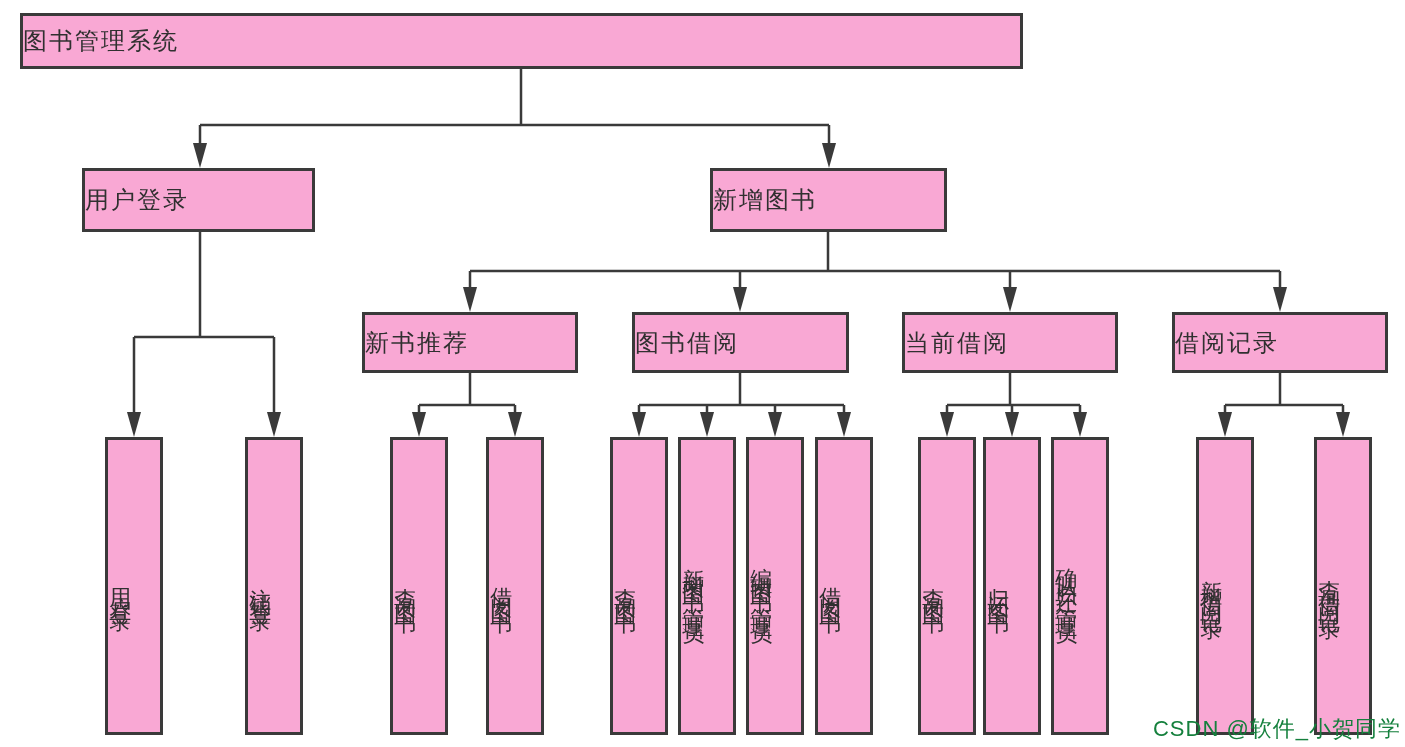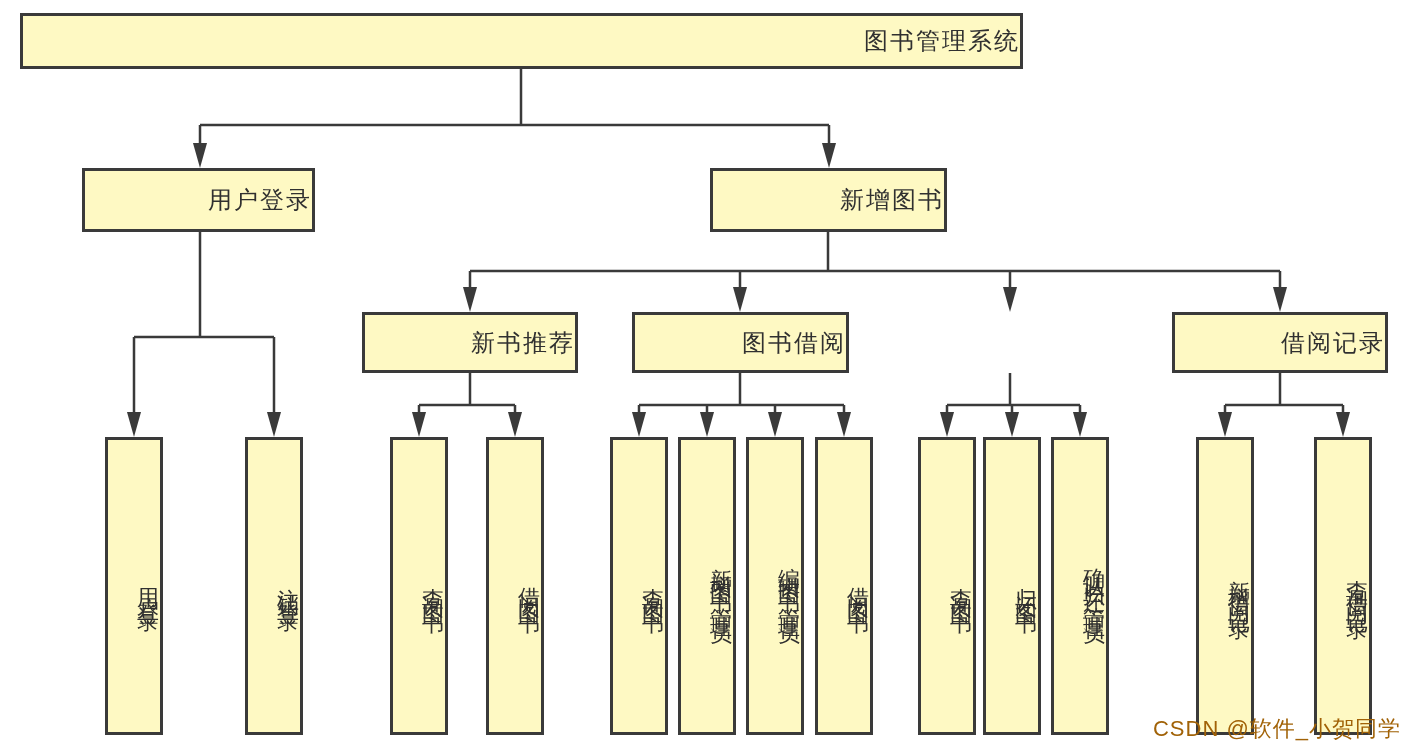--- a/index.html
+++ b/index.html
@@ -21,10 +21,10 @@
     position: absolute;
     box-sizing: border-box;
     border: 3px solid #3a3a3a;
-    background: #fef9c3;
+    background: #f9a8d4;
     display: flex;
     align-items: center;
-    justify-content: flex-end;
+    justify-content: flex-start;
     z-index: 2;
   }
   .node.h span {

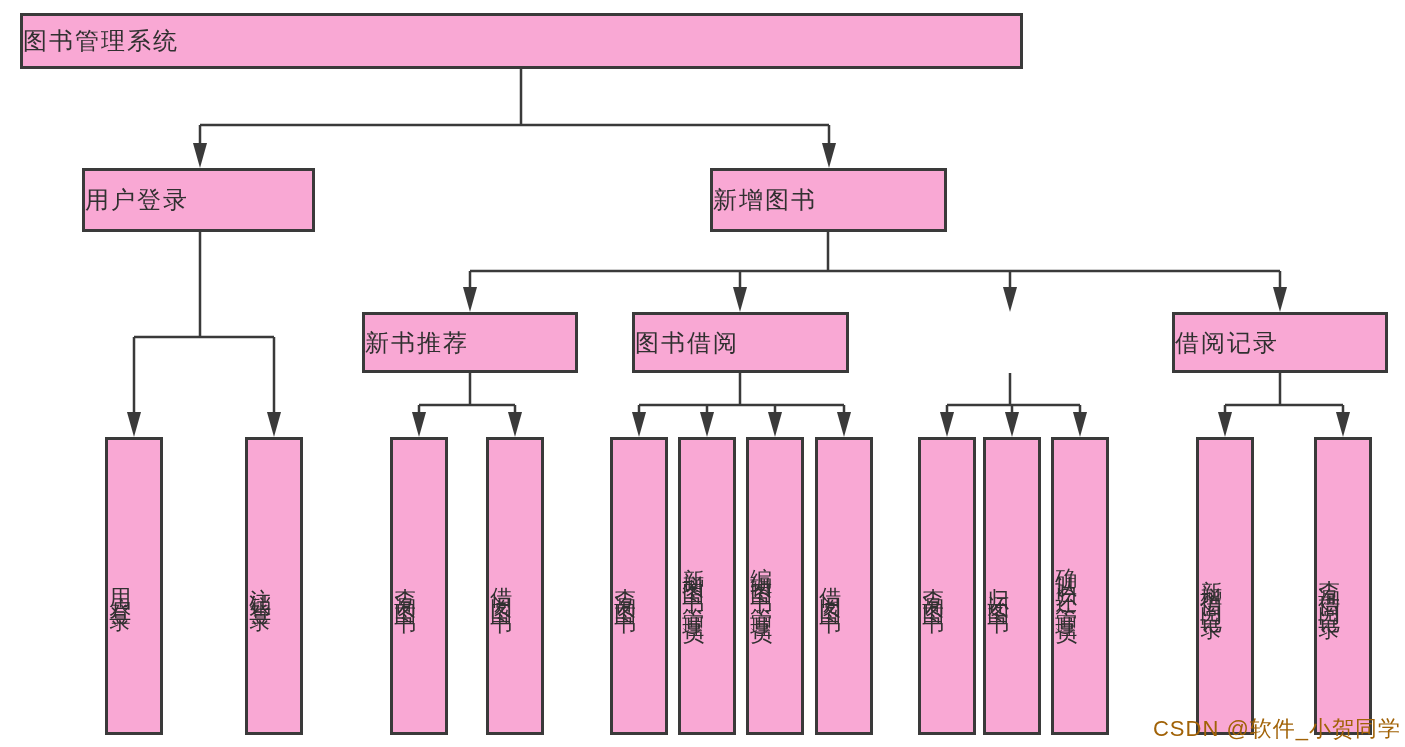--- a/index.html
+++ b/index.html
@@ -107,6 +107,9 @@
   <div class="node h" style="left:362px; top:312px; width:216px; height:61px;">
     <span>新书推荐</span>
   </div>
+  <div class="node h" style="left:902px; top:312px; width:216px; height:61px;">
+    <span>当前借阅</span>
+  </div>
   <div class="node h" style="left:1172px; top:312px; width:216px; height:61px;">
     <span>借阅记录</span>
   </div>

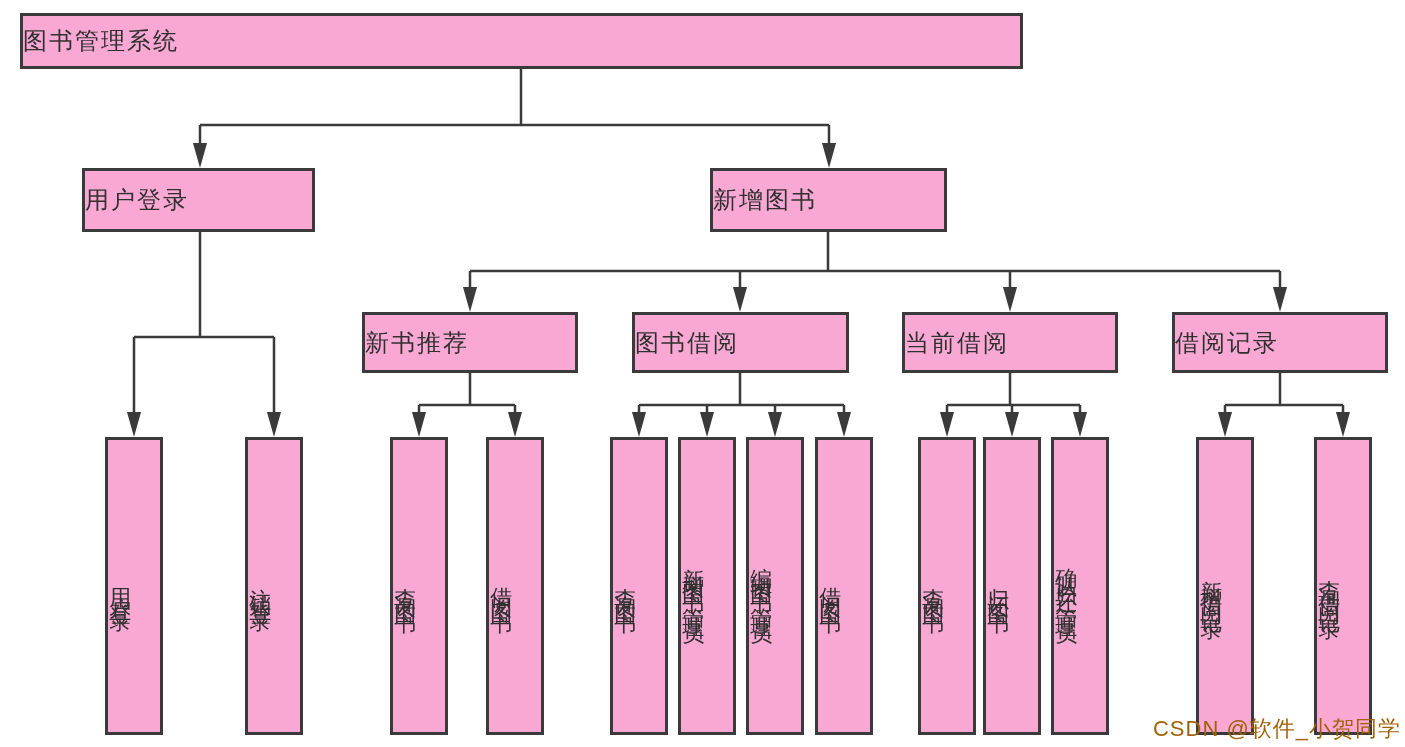--- a/index.html
+++ b/index.html
@@ -46,7 +46,7 @@
     bottom: 3px;
     font-size: 22px;
     letter-spacing: 1px;
-    color: #a16207;
+    color: #15803d;
     z-index: 5;
     white-space: nowrap;
     margin-top: 15px;

